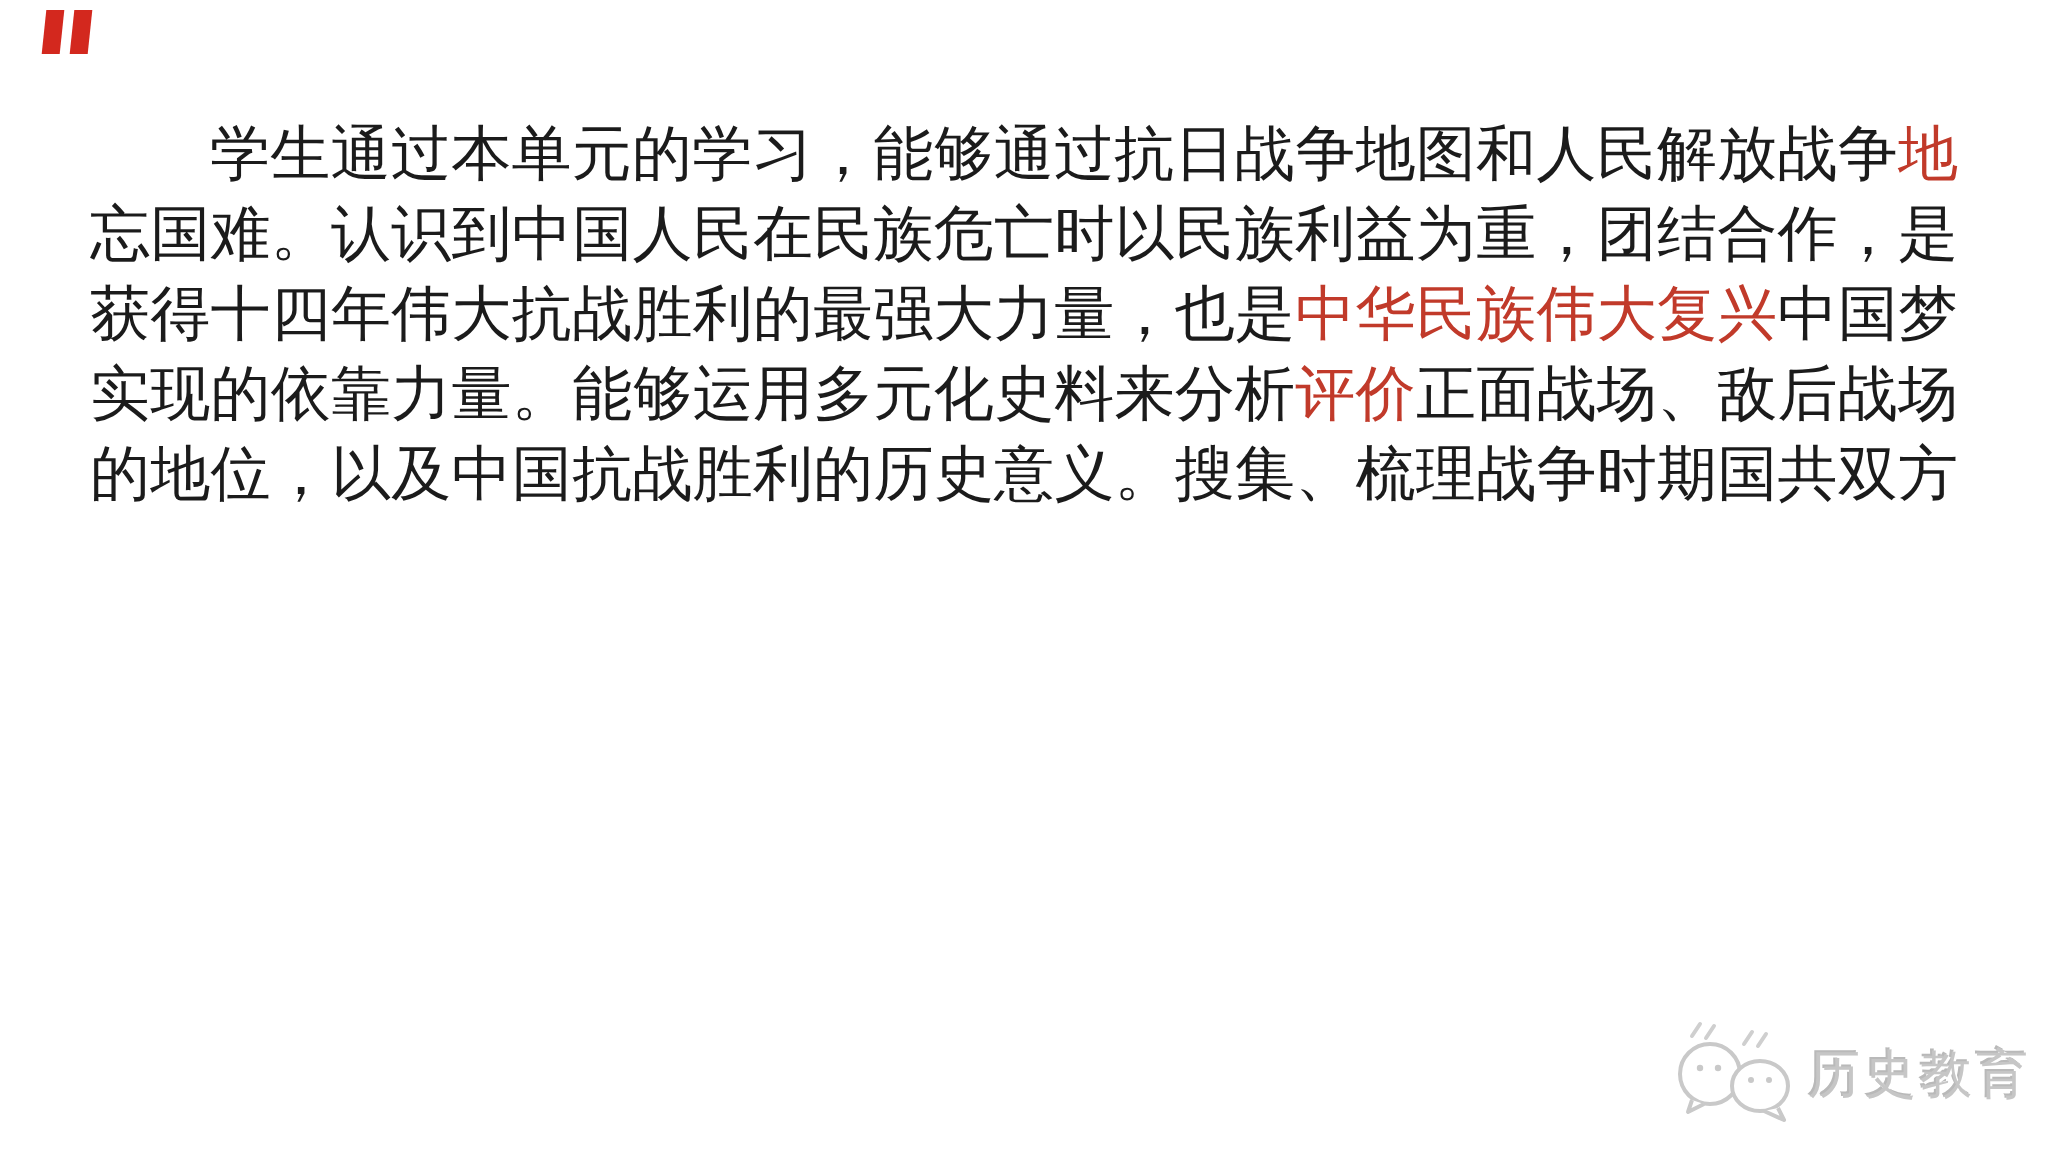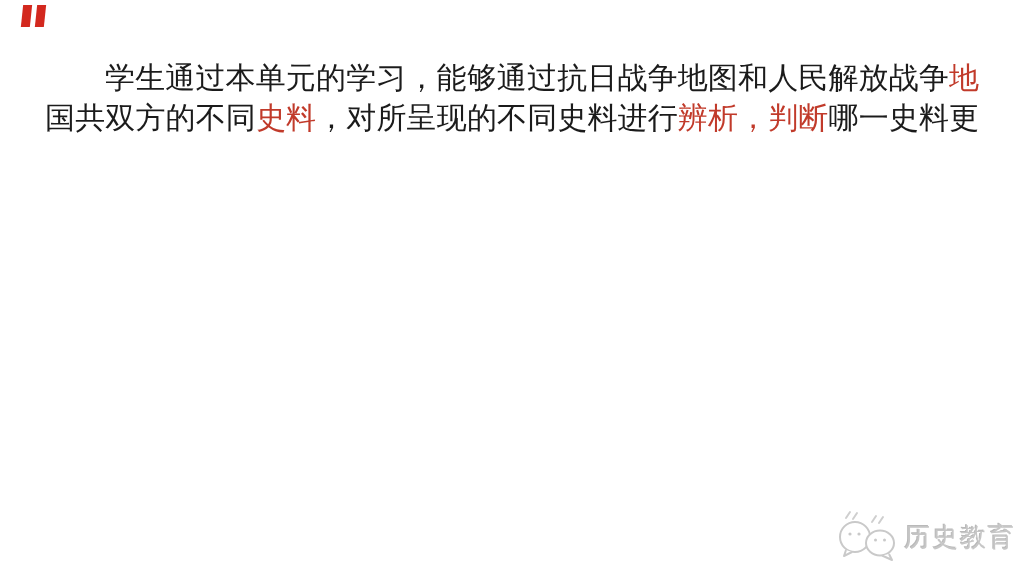--- a/index.html
+++ b/index.html
@@ -58,6 +58,7 @@
 
   <div class="text-block" id="text-block">
       <div class="line indent"><span>学生通过本单元的学习，能够通过抗日战争地图和人民解放战争</span><span class="hl">地</span></div>
+      <div class="line"><span>忘国难。认识到中国人民在民族危亡时以民族利益为重，团结合作，是</span></div>
       <div class="line"><span>国共双方的不同</span><span class="hl">史料</span><span>，对所呈现的不同史料进行</span><span class="hl">辨析，</span><span class="hl">判断</span><span>哪一史料更</span></div>
     </div>
 

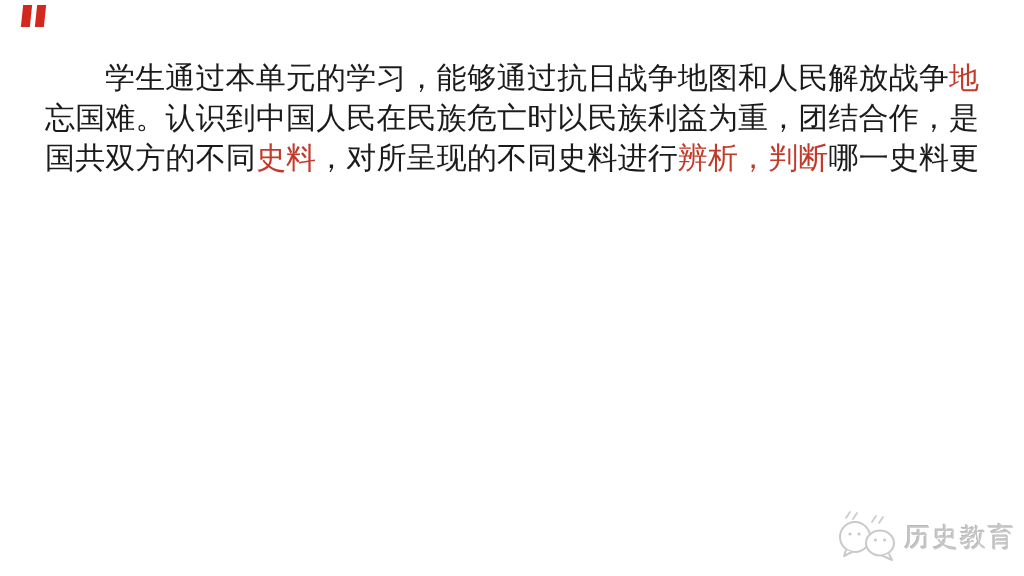--- a/index.html
+++ b/index.html
@@ -59,6 +59,7 @@
   <div class="text-block" id="text-block">
       <div class="line indent"><span>学生通过本单元的学习，能够通过抗日战争地图和人民解放战争</span><span class="hl">地</span></div>
       <div class="line"><span>忘国难。认识到中国人民在民族危亡时以民族利益为重，团结合作，是</span></div>
+      <div class="line"><span>获得十四年伟大抗战胜利的最强大力量，也是</span><span class="hl">中华民族伟大复兴</span><span>中国梦</span></div>
       <div class="line"><span>国共双方的不同</span><span class="hl">史料</span><span>，对所呈现的不同史料进行</span><span class="hl">辨析，</span><span class="hl">判断</span><span>哪一史料更</span></div>
     </div>
 

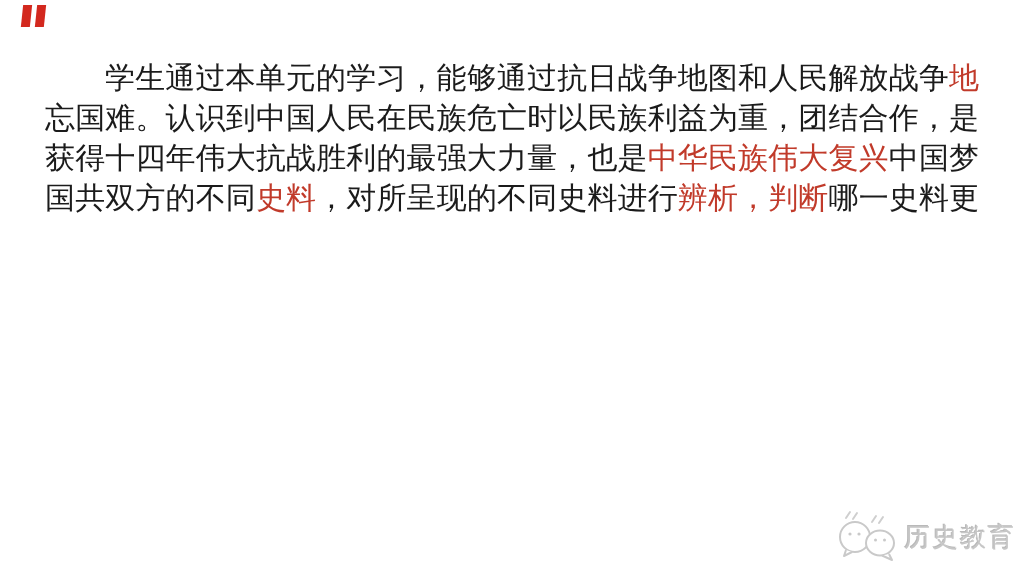--- a/index.html
+++ b/index.html
@@ -60,6 +60,7 @@
       <div class="line indent"><span>学生通过本单元的学习，能够通过抗日战争地图和人民解放战争</span><span class="hl">地</span></div>
       <div class="line"><span>忘国难。认识到中国人民在民族危亡时以民族利益为重，团结合作，是</span></div>
       <div class="line"><span>获得十四年伟大抗战胜利的最强大力量，也是</span><span class="hl">中华民族伟大复兴</span><span>中国梦</span></div>
+      <div class="line"><span>实现的依靠力量。能够运用多元化史料来分析</span><span class="hl">评价</span><span>正面战场、敌后战场</span></div>
       <div class="line"><span>国共双方的不同</span><span class="hl">史料</span><span>，对所呈现的不同史料进行</span><span class="hl">辨析，</span><span class="hl">判断</span><span>哪一史料更</span></div>
     </div>
 

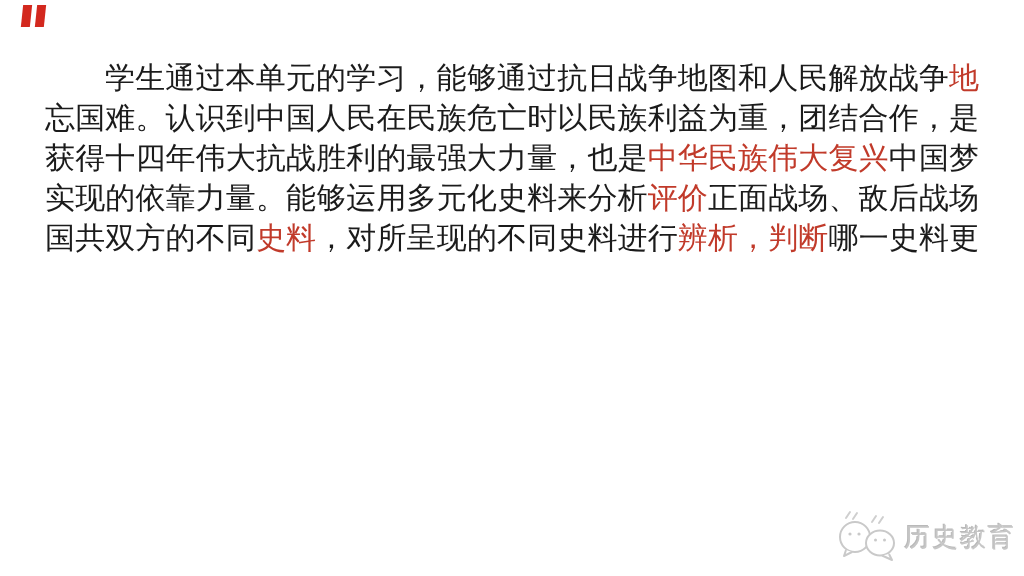--- a/index.html
+++ b/index.html
@@ -61,6 +61,7 @@
       <div class="line"><span>忘国难。认识到中国人民在民族危亡时以民族利益为重，团结合作，是</span></div>
       <div class="line"><span>获得十四年伟大抗战胜利的最强大力量，也是</span><span class="hl">中华民族伟大复兴</span><span>中国梦</span></div>
       <div class="line"><span>实现的依靠力量。能够运用多元化史料来分析</span><span class="hl">评价</span><span>正面战场、敌后战场</span></div>
+      <div class="line"><span>的地位，以及中国抗战胜利的历史意义。搜集、梳理战争时期国共双方</span></div>
       <div class="line"><span>国共双方的不同</span><span class="hl">史料</span><span>，对所呈现的不同史料进行</span><span class="hl">辨析，</span><span class="hl">判断</span><span>哪一史料更</span></div>
     </div>
 

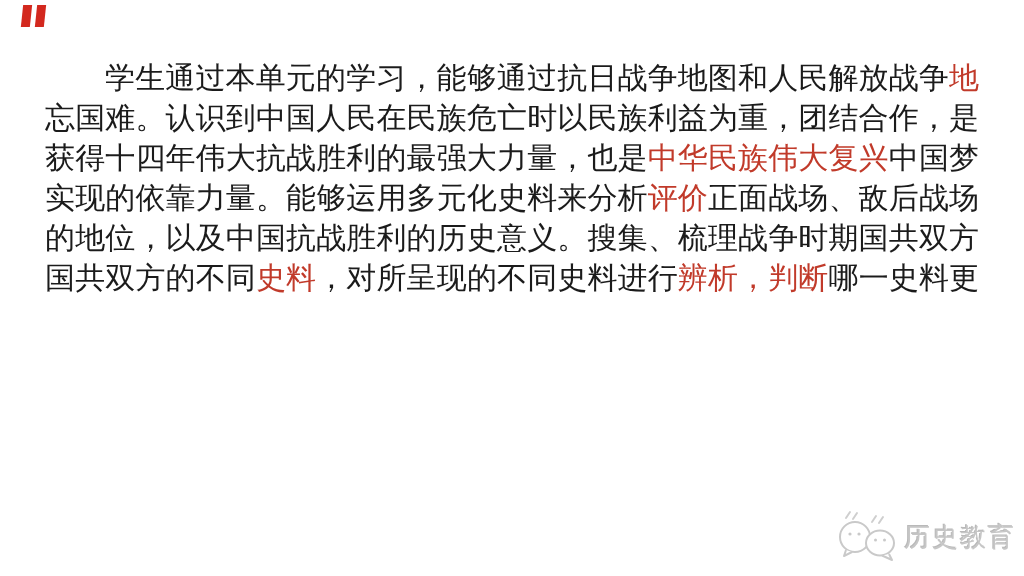--- a/index.html
+++ b/index.html
@@ -62,7 +62,6 @@
       <div class="line"><span>获得十四年伟大抗战胜利的最强大力量，也是</span><span class="hl">中华民族伟大复兴</span><span>中国梦</span></div>
       <div class="line"><span>实现的依靠力量。能够运用多元化史料来分析</span><span class="hl">评价</span><span>正面战场、敌后战场</span></div>
       <div class="line"><span>的地位，以及中国抗战胜利的历史意义。搜集、梳理战争时期国共双方</span></div>
-      <div class="line"><span>国共双方的不同</span><span class="hl">史料</span><span>，对所呈现的不同史料进行</span><span class="hl">辨析，</span><span class="hl">判断</span><span>哪一史料更</span></div>
     </div>
 
   <div class="watermark">

